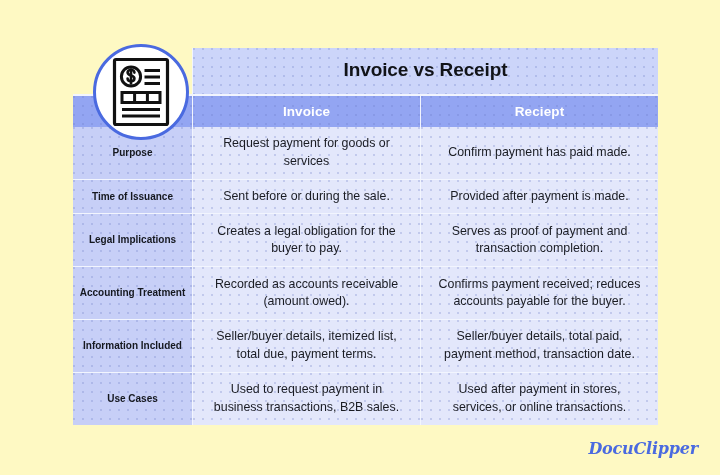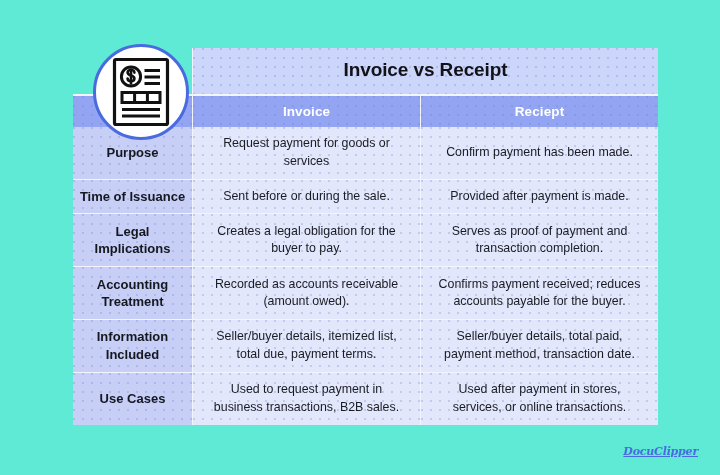--- a/index.html
+++ b/index.html
@@ -20,7 +20,7 @@
   .canvas {
     position: absolute;
     inset: 0;
-    background: #5eead4;
+    background: #fef9c3;
   }
 
   

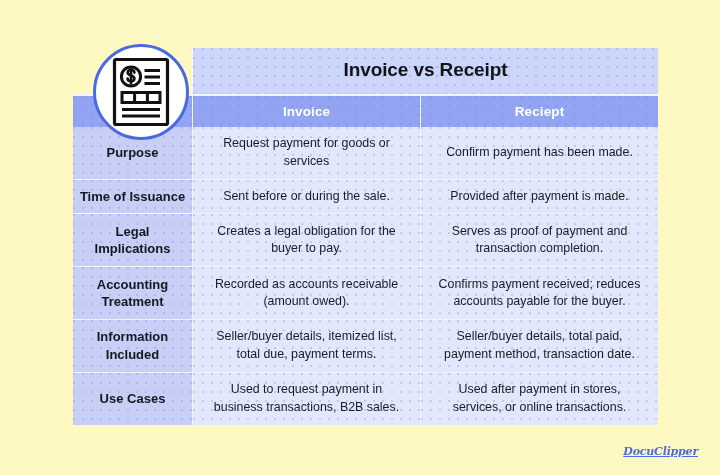--- a/index.html
+++ b/index.html
@@ -87,7 +87,7 @@
   
   .rowlabel {
     background-color: #c7cff7;
-    font-size: 13px;
+    font-size: 10px;
     font-weight: bold;
     color: #15181f;
     line-height: 1.35;

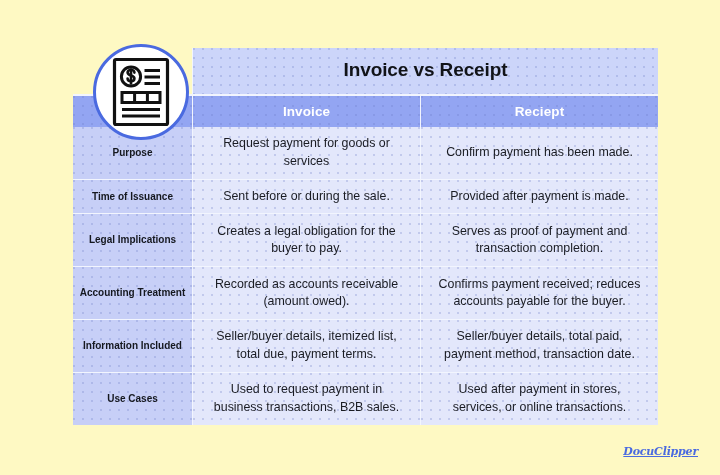--- a/index.html
+++ b/index.html
@@ -170,7 +170,7 @@
         <tr>
           <td class="rowlabel">Purpose</td>
           <td class="datacell">Request payment for goods or services</td>
-          <td class="datacell">Confirm payment has been made.</td>
+          <td class="datacell">Confirm payment has paid made.</td>
         </tr>
         <tr>
           <td class="rowlabel">Time of Issuance</td>

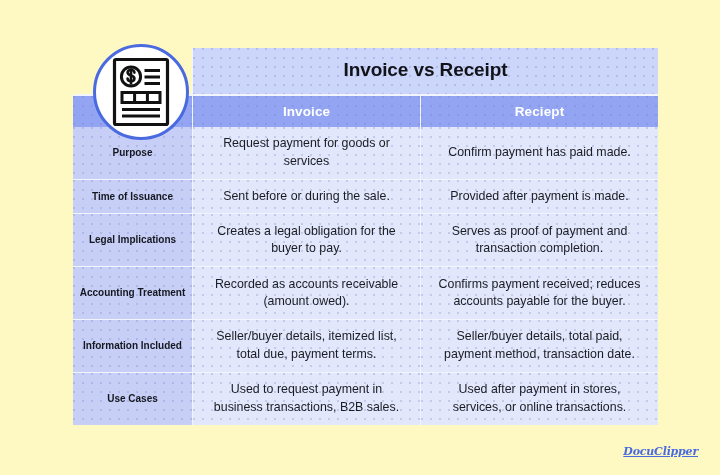--- a/index.html
+++ b/index.html
@@ -134,13 +134,12 @@
     right: 22px;
     bottom: 17px;
     font-family: "DejaVu Serif", serif;
-    font-size: 11px;
+    font-size: 16px;
     font-style: italic;
     font-weight: bold;
     color: #4a6ae0;
     letter-spacing: -0.2px;
     white-space: nowrap;
-    text-decoration: underline;
   }
 </style>
 </head>

